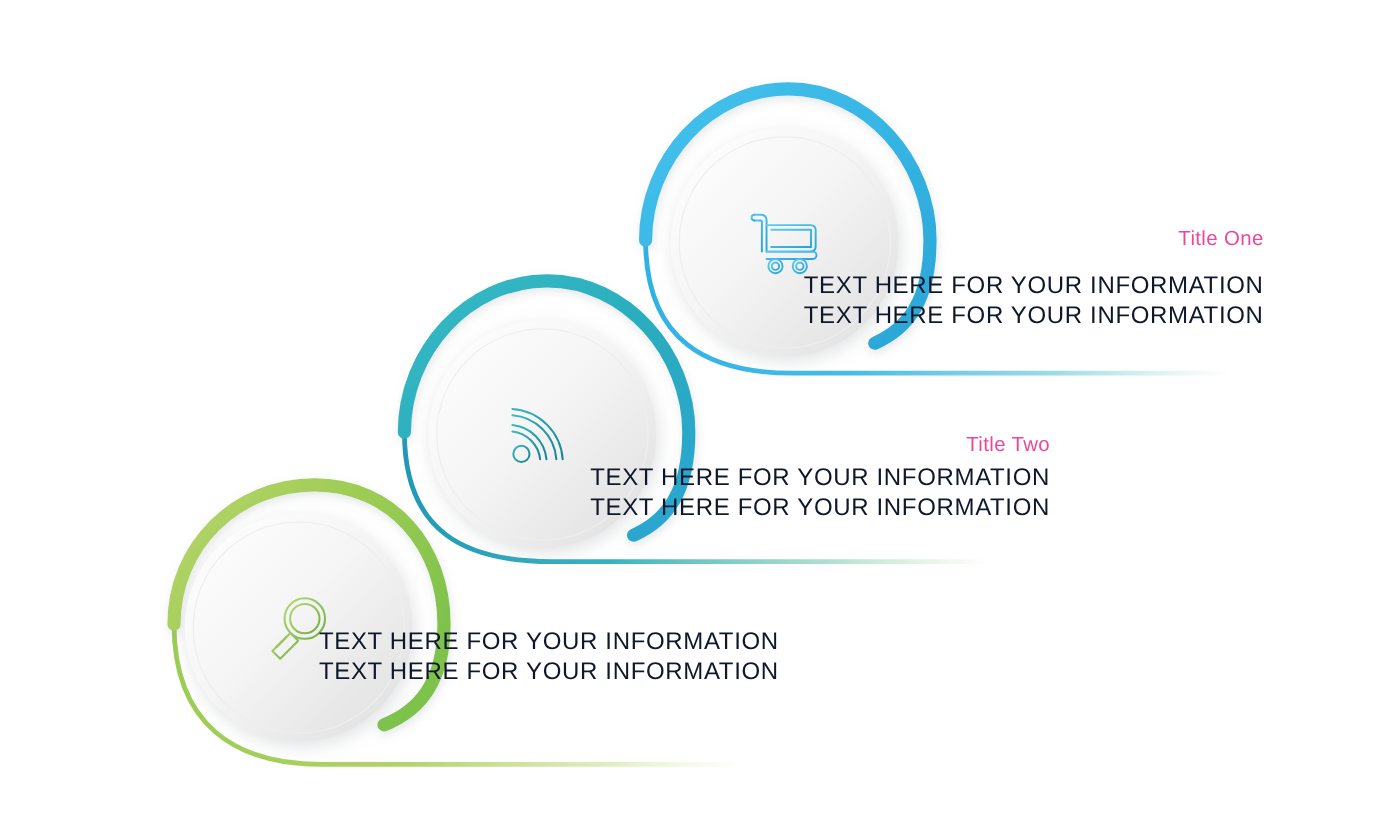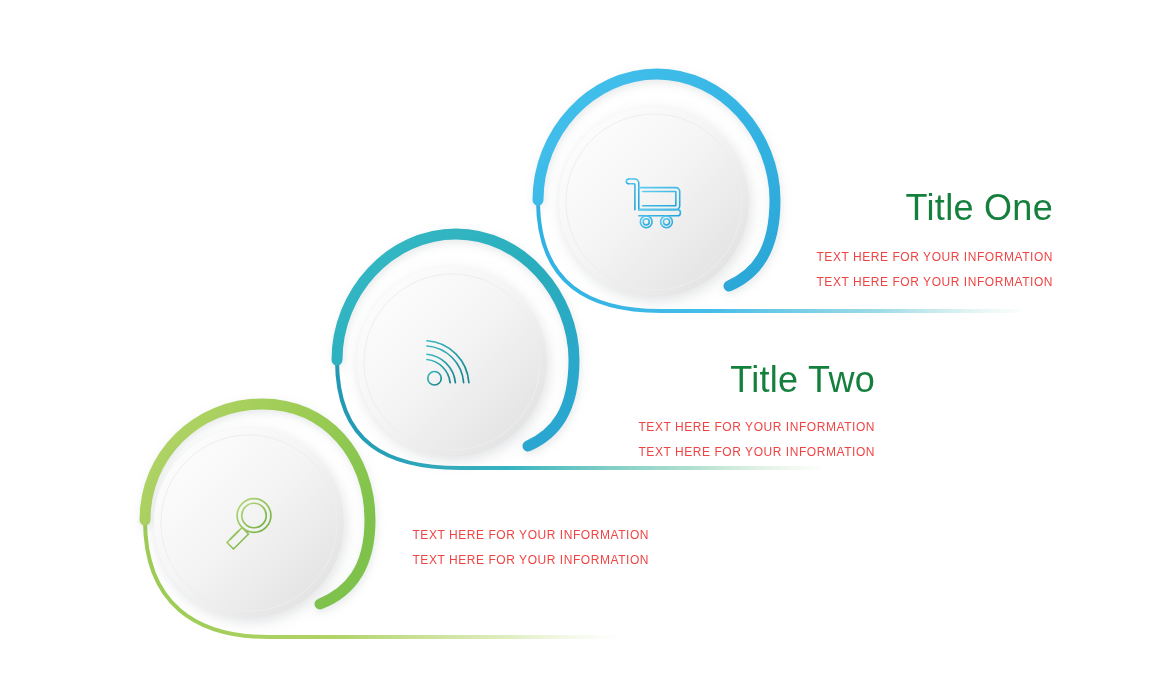--- a/index.html
+++ b/index.html
@@ -29,9 +29,9 @@
     position: absolute;
   }
   .title {
-    font-size: 36px;
+    font-size: 17px;
     font-weight: normal;
-    color: #15803d;
+    color: #ec4899;
     letter-spacing: 0.3px;
     white-space: nowrap;
     margin: 0;

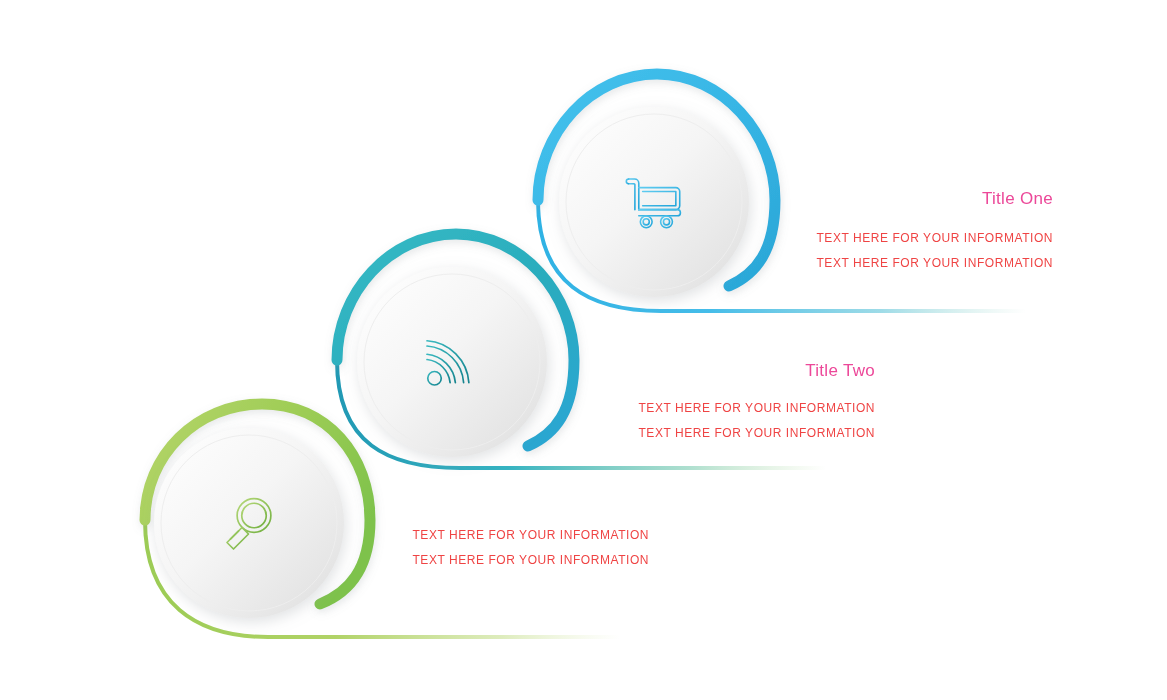--- a/index.html
+++ b/index.html
@@ -38,8 +38,8 @@
     line-height: 1;
   }
   .subline {
-    font-size: 12px;
-    color: #ef4444;
+    font-size: 20px;
+    color: #0f172a;
     letter-spacing: 0.55px;
     white-space: nowrap;
     line-height: 25px;

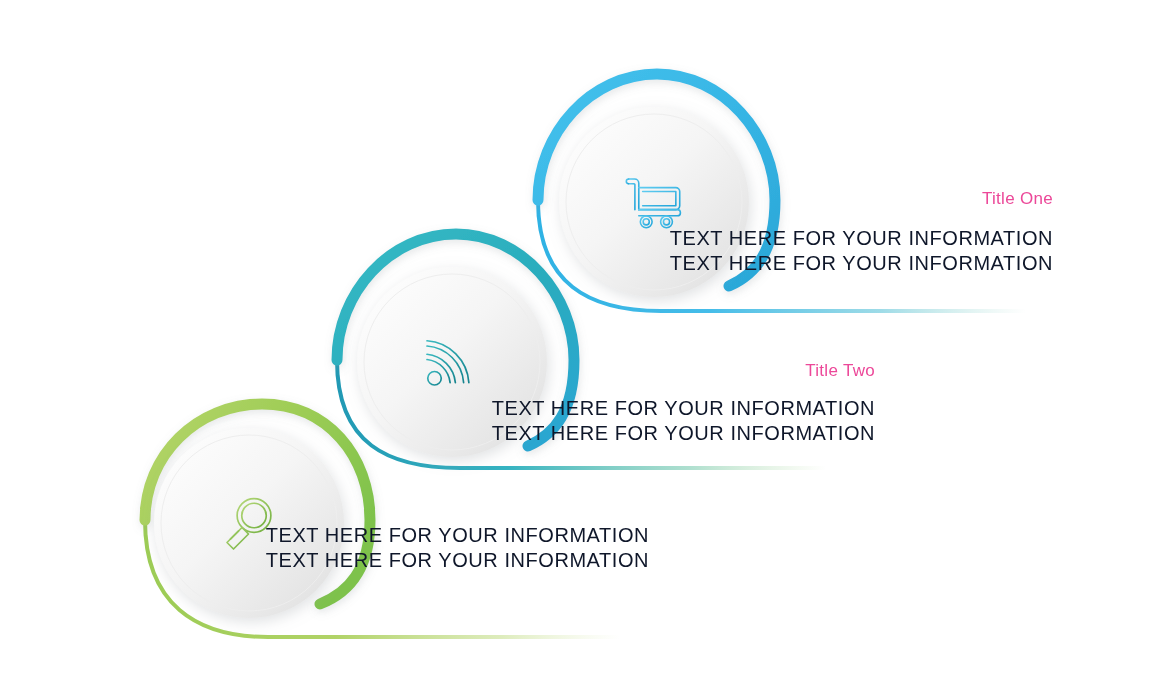--- a/index.html
+++ b/index.html
@@ -50,7 +50,7 @@
   #block-one .title { margin-bottom: 19px; }
   
   #block-two   { left: 475px; top: 362px; width: 400px; text-align: right; }
-  #block-two .title { margin-bottom: 17px; }
+  #block-two .title { margin-bottom: 7px; }
   
   #block-three { left: 249px; top: 523px; width: 400px; text-align: right; }
   #block-three .title { margin-bottom: 19px; }

